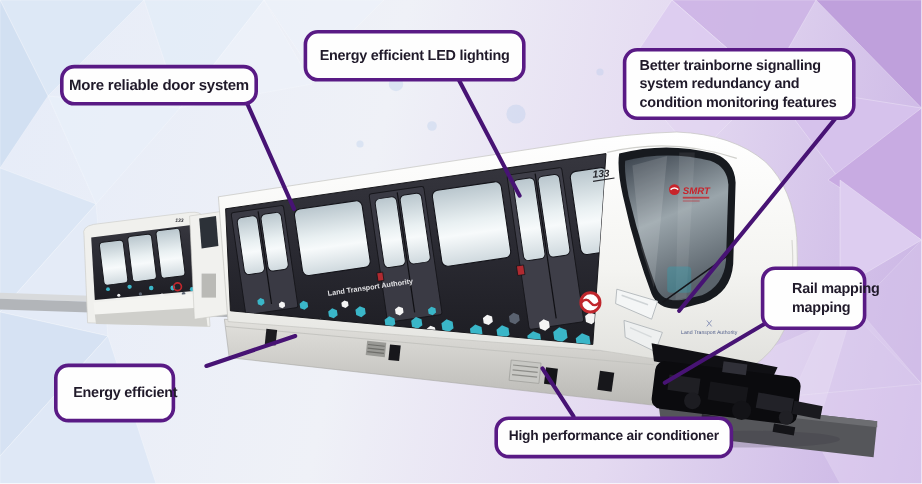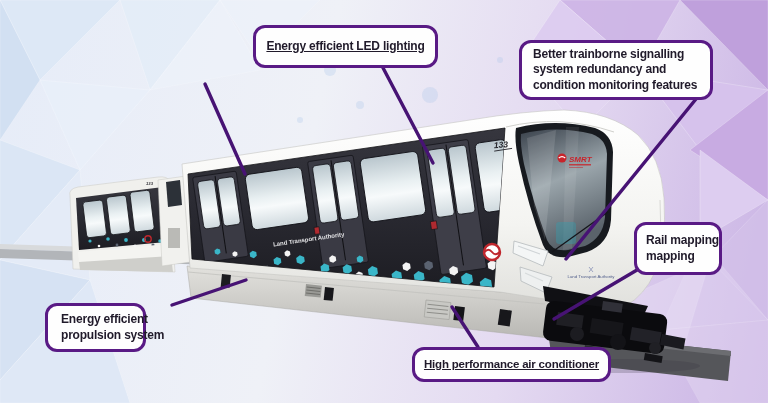--- a/index.html
+++ b/index.html
@@ -17,7 +17,7 @@
     font-size:12px; z-index:5;
   }
   .callout span { display:block; white-space:nowrap; }
-  .center { align-items:center; text-align:center;text-decoration:underline; }
+  .center { align-items:center; text-align:center; }
 </style>
 </head>
 <body>

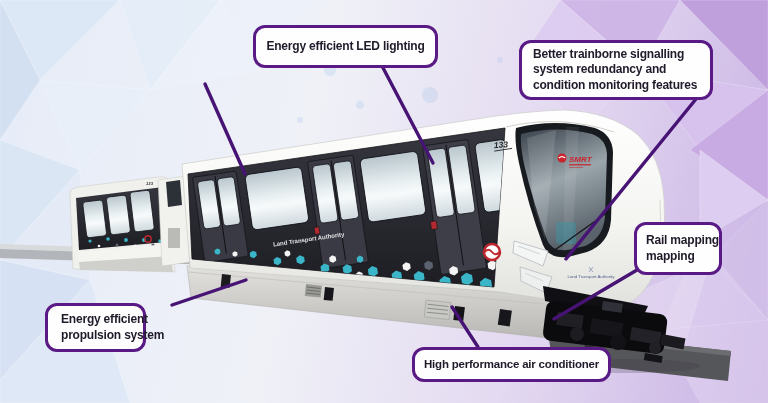--- a/index.html
+++ b/index.html
@@ -289,6 +289,9 @@
     </g>
   </svg>
 
+  <div class="callout center" style="left:50px; top:54px; width:165px; height:34px; font-size:12.5px;">
+    <span>More reliable door system</span>
+  </div>
 
   <div class="callout center" style="left:253px; top:25px; width:185px; height:43px;">
     <span>Energy efficient LED lighting</span>

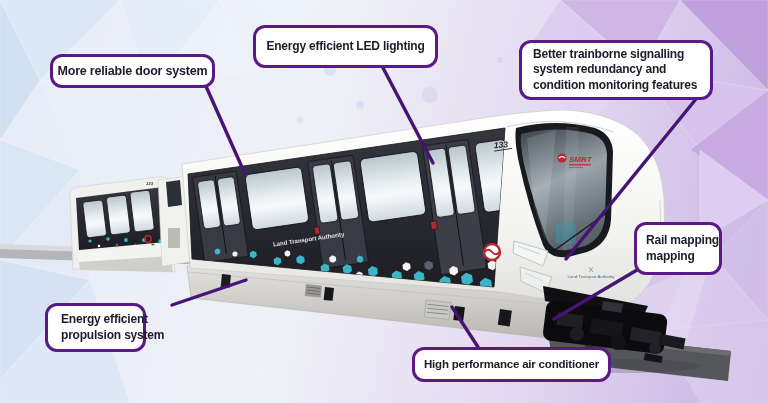--- a/index.html
+++ b/index.html
@@ -303,7 +303,7 @@
     <span>condition monitoring features</span>
   </div>
 
-  <div class="callout" style="left:634px; top:222px; width:88px; height:53px; padding-left:9px;">
+  <div class="callout" style="left:634px; top:222px; width:88px; height:53px; padding-left:23px;">
     <span>Rail mapping</span>
     <span>mapping</span>
   </div>

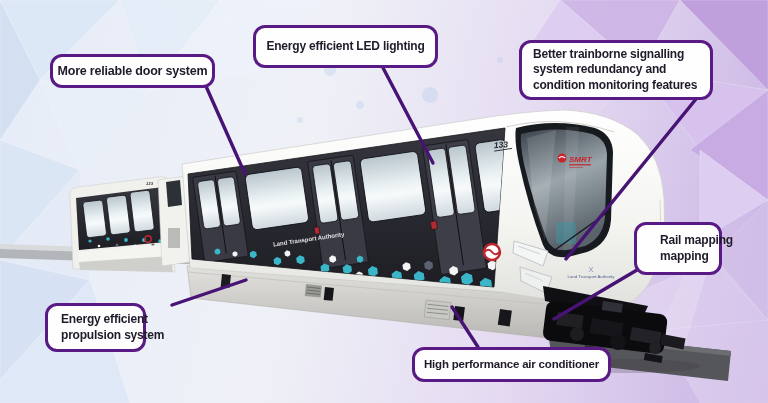--- a/index.html
+++ b/index.html
@@ -310,7 +310,6 @@
 
   <div class="callout" style="left:45px; top:303px; width:101px; height:49px; padding-left:13px;">
     <span>Energy efficient</span>
-    <span>propulsion system</span>
   </div>
 
   <div class="callout center" style="left:364px; top:347px; width:199px; height:35px; font-size:11.5px;margin-left:48px;">

